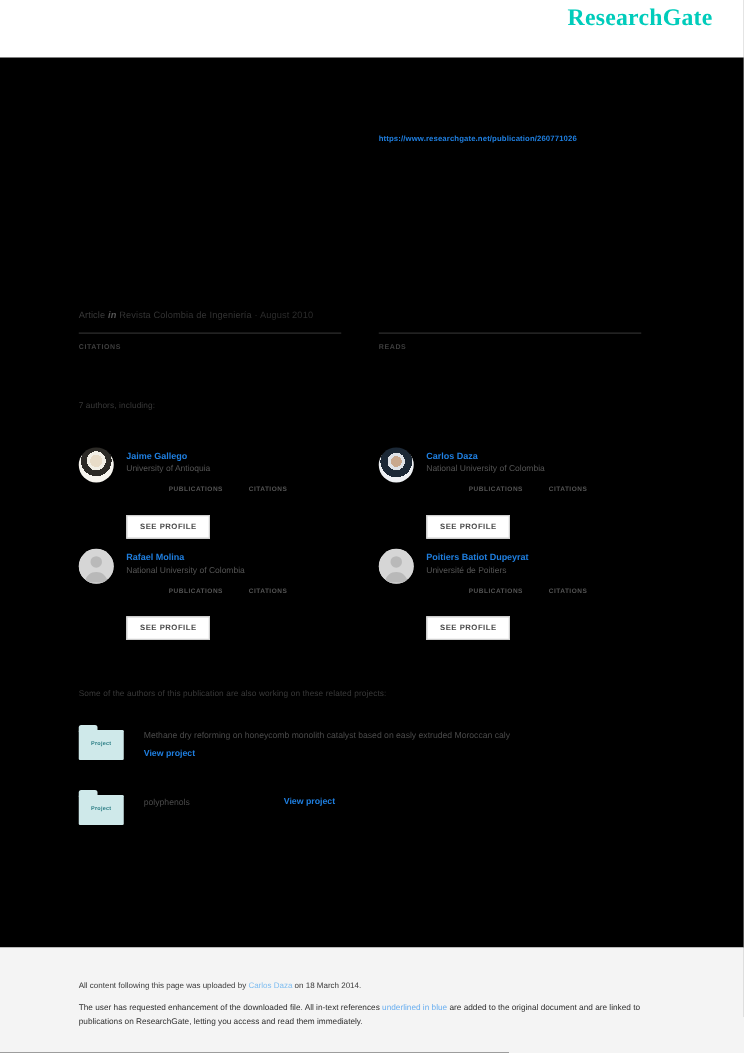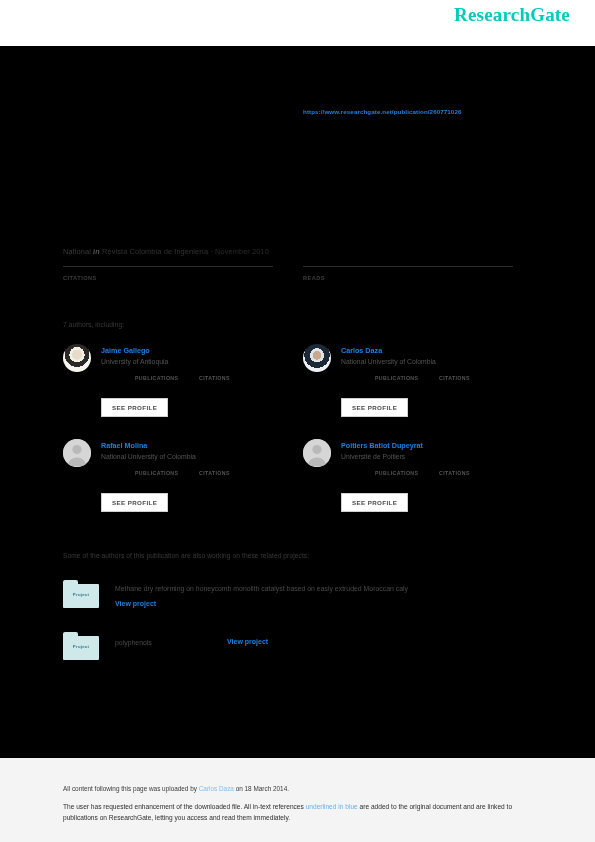--- a/index.html
+++ b/index.html
@@ -177,7 +177,7 @@
   <div class="hidden-sub"></div>
 
   <div class="article-line">
-    <span class="w-article">National</span>
+    <span class="w-article">Article</span>
     <span class="w-in">in</span>
     <span class="w-journal">Revista Colombia de Ingeniería</span>
     <span>·</span>

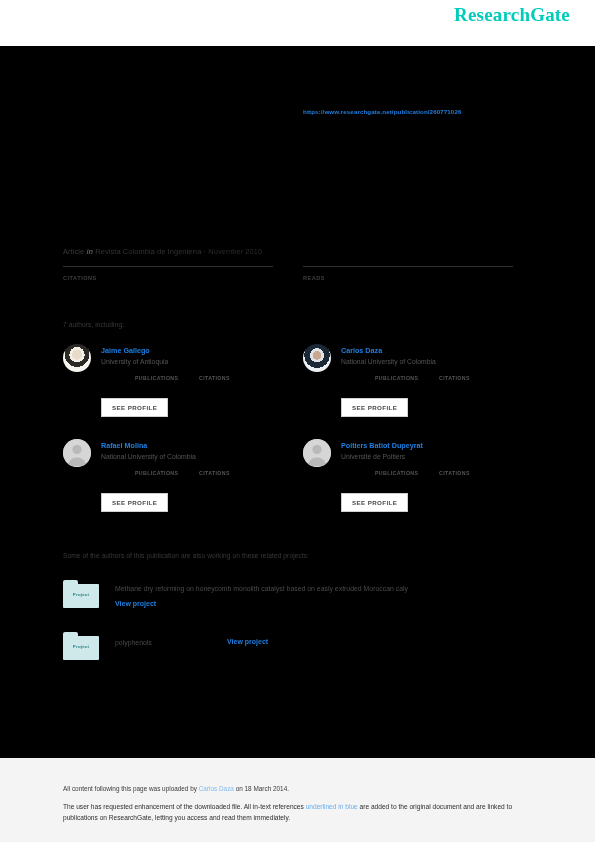--- a/index.html
+++ b/index.html
@@ -181,7 +181,7 @@
     <span class="w-in">in</span>
     <span class="w-journal">Revista Colombia de Ingeniería</span>
     <span>·</span>
-    <span>November 2010</span>
+    <span>August 2010</span>
   </div>
 
   <div class="metrics">

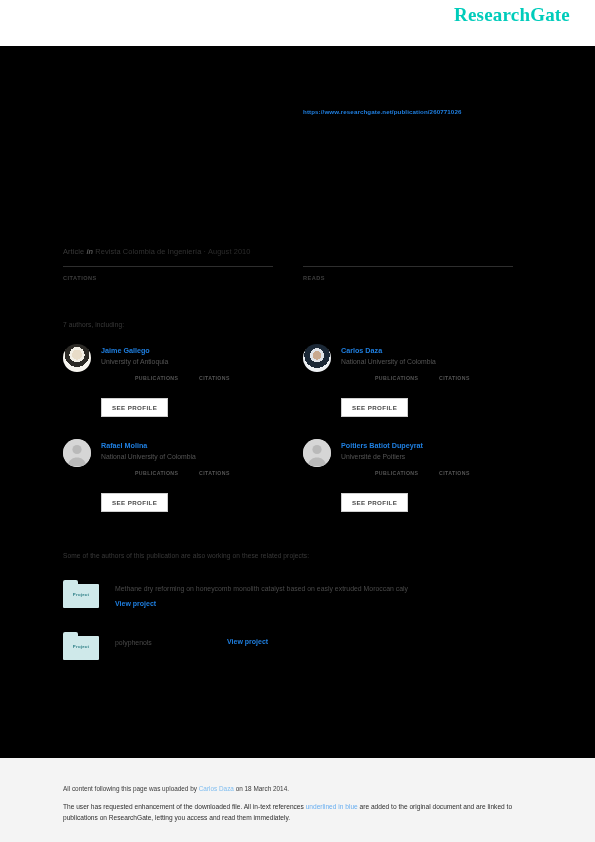--- a/index.html
+++ b/index.html
@@ -75,7 +75,7 @@
   .author{position:absolute;width:218px;height:95px;}
   .author.c0{left:0;}
   .author.c1{left:240px;}
-  .author.r0{top:0;}
+  .author.r0{top:14px;}
   .author.r1{top:95px;}
 
   .avatar{

